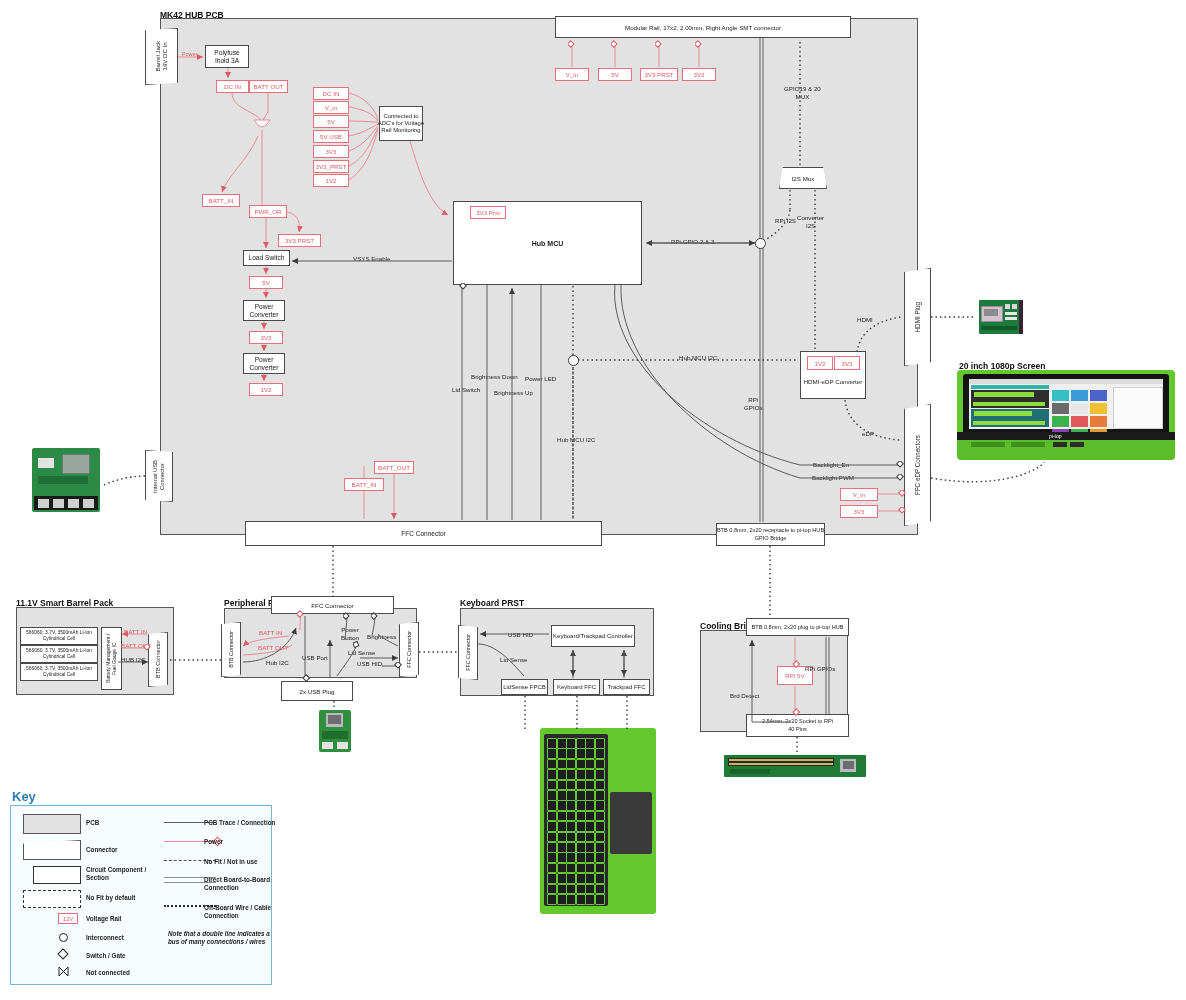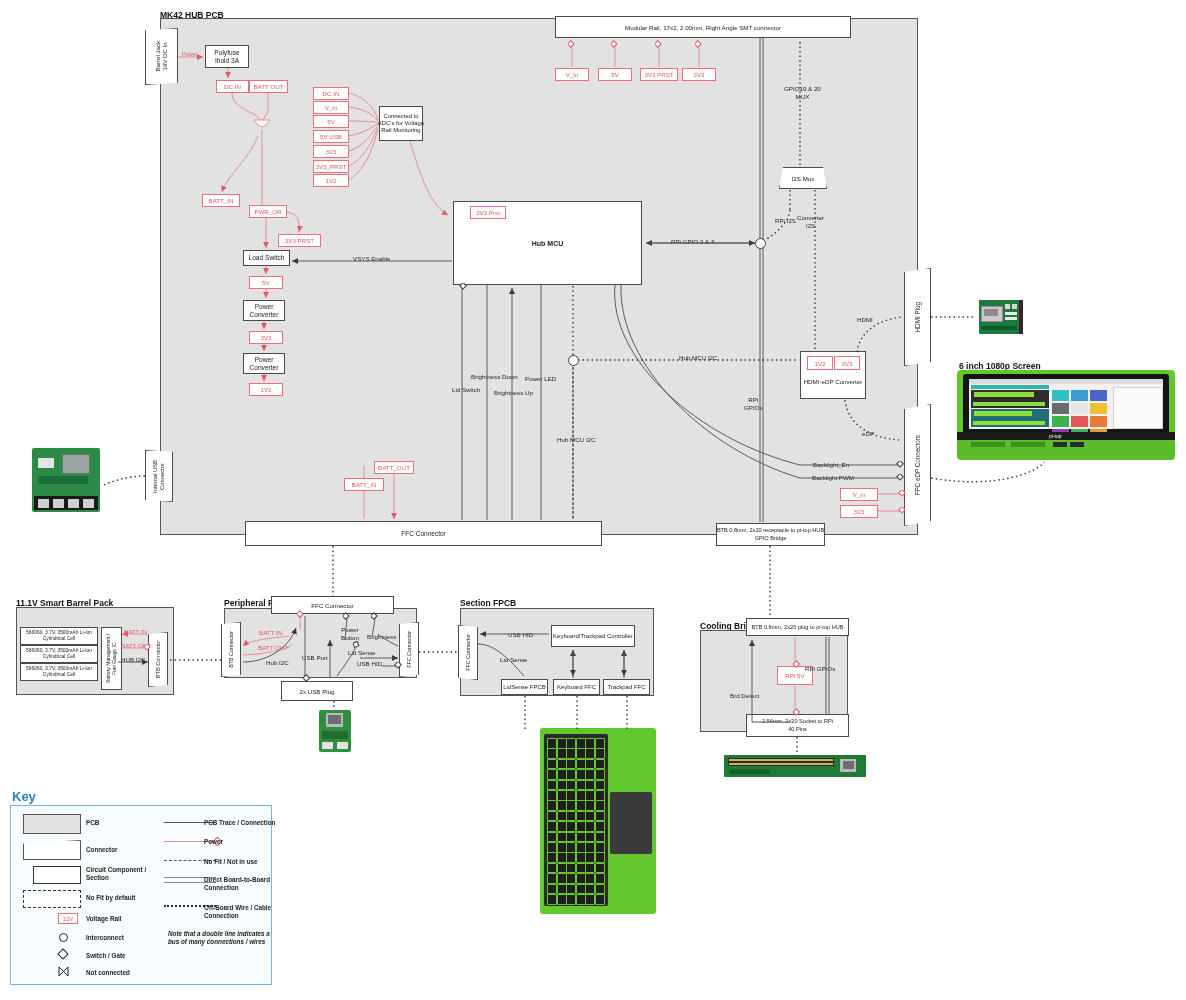--- a/index.html
+++ b/index.html
@@ -233,7 +233,7 @@
 <div class="lbl" style="left:805px;top:666px;">RPi GPIOs</div>
 <div class="lbl" style="left:730px;top:693px;">Brd Detect</div>
 
-<div class="abs sec-title" style="left:959px;top:361px;">6 inch 1080p Screen</div>
+<div class="abs sec-title" style="left:959px;top:361px;">20 inch 1080p Screen</div>
 
 <div class="photo" style="left:957px;top:370px;width:218px;height:92px;">
   <div style="position:absolute;left:0;top:0;width:218px;height:76px;background:#63c82e;border-radius:4px;"></div>

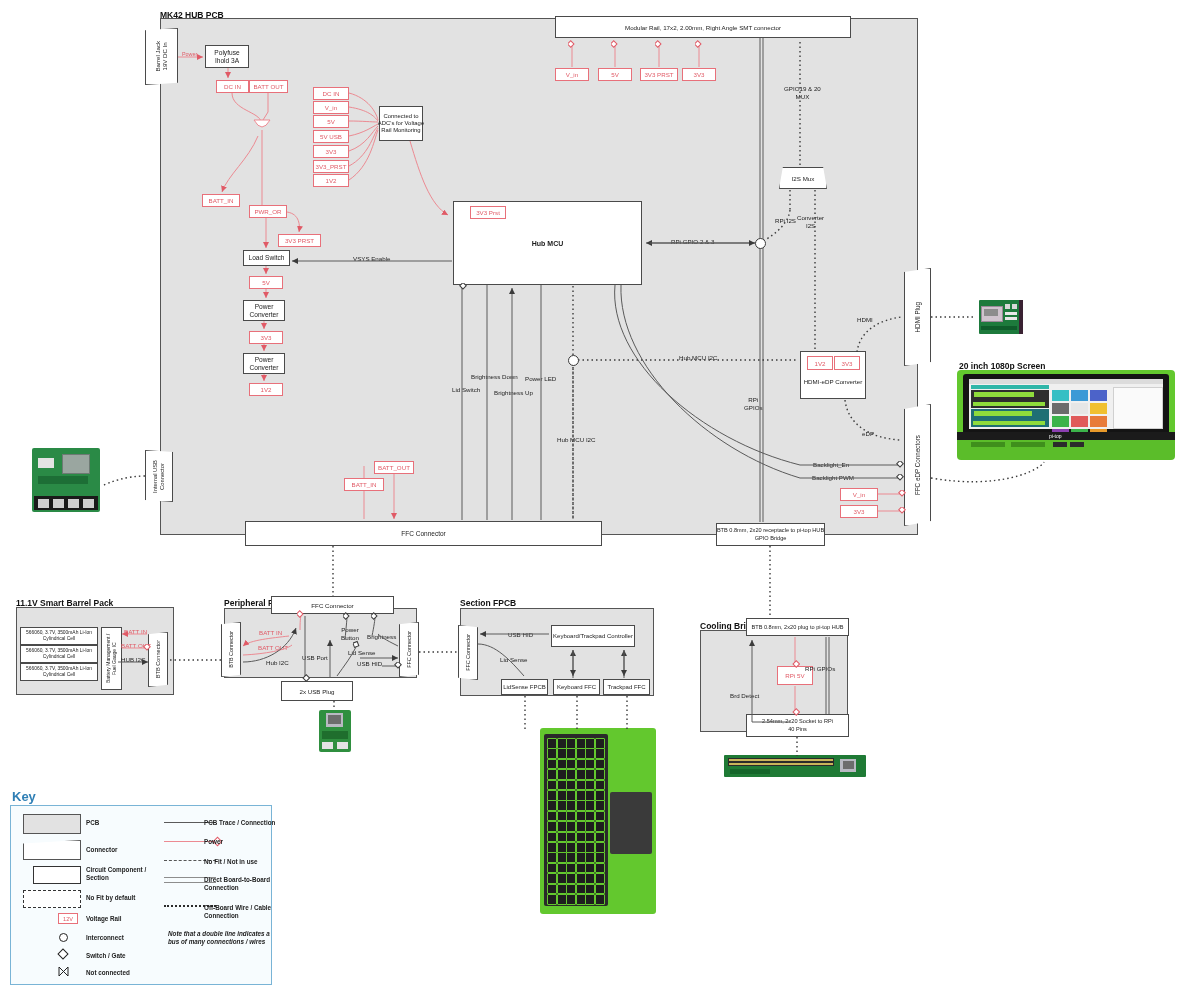--- a/index.html
+++ b/index.html
@@ -208,7 +208,7 @@
   <span>2x USB Plug</span>
 </div>
 
-<div class="abs sec-title" style="left:460px;top:598px;">Section FPCB</div>
+<div class="abs sec-title" style="left:460px;top:598px;">Keyboard PRST</div>
 <div class="abs pcb" style="left:460px;top:608px;width:194px;height:88px;"></div>
 <div class="abs conn skew-l" style="left:458px;top:625px;width:20px;height:55px;">
   <span class="vert" style="font-size:5.4px;">FFC Connector</span>

